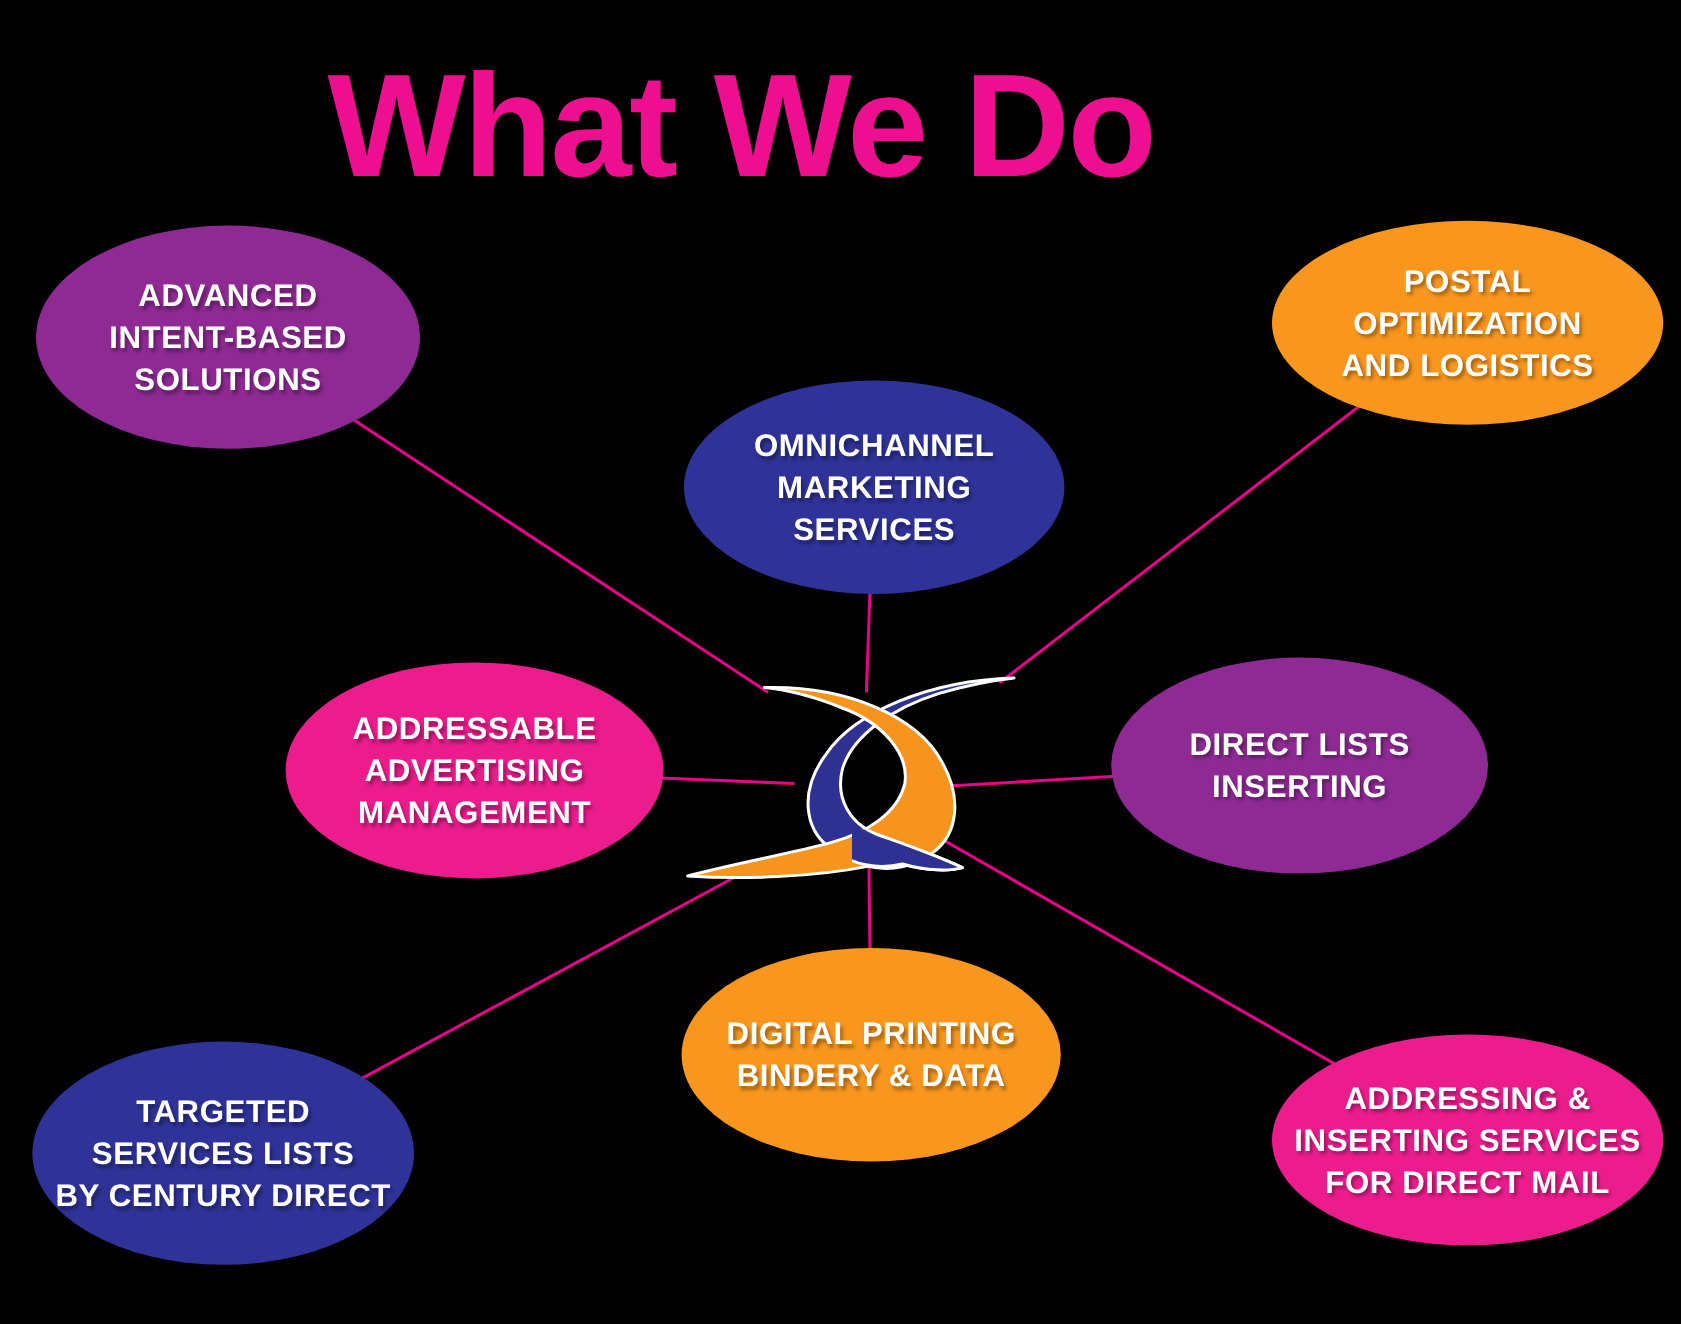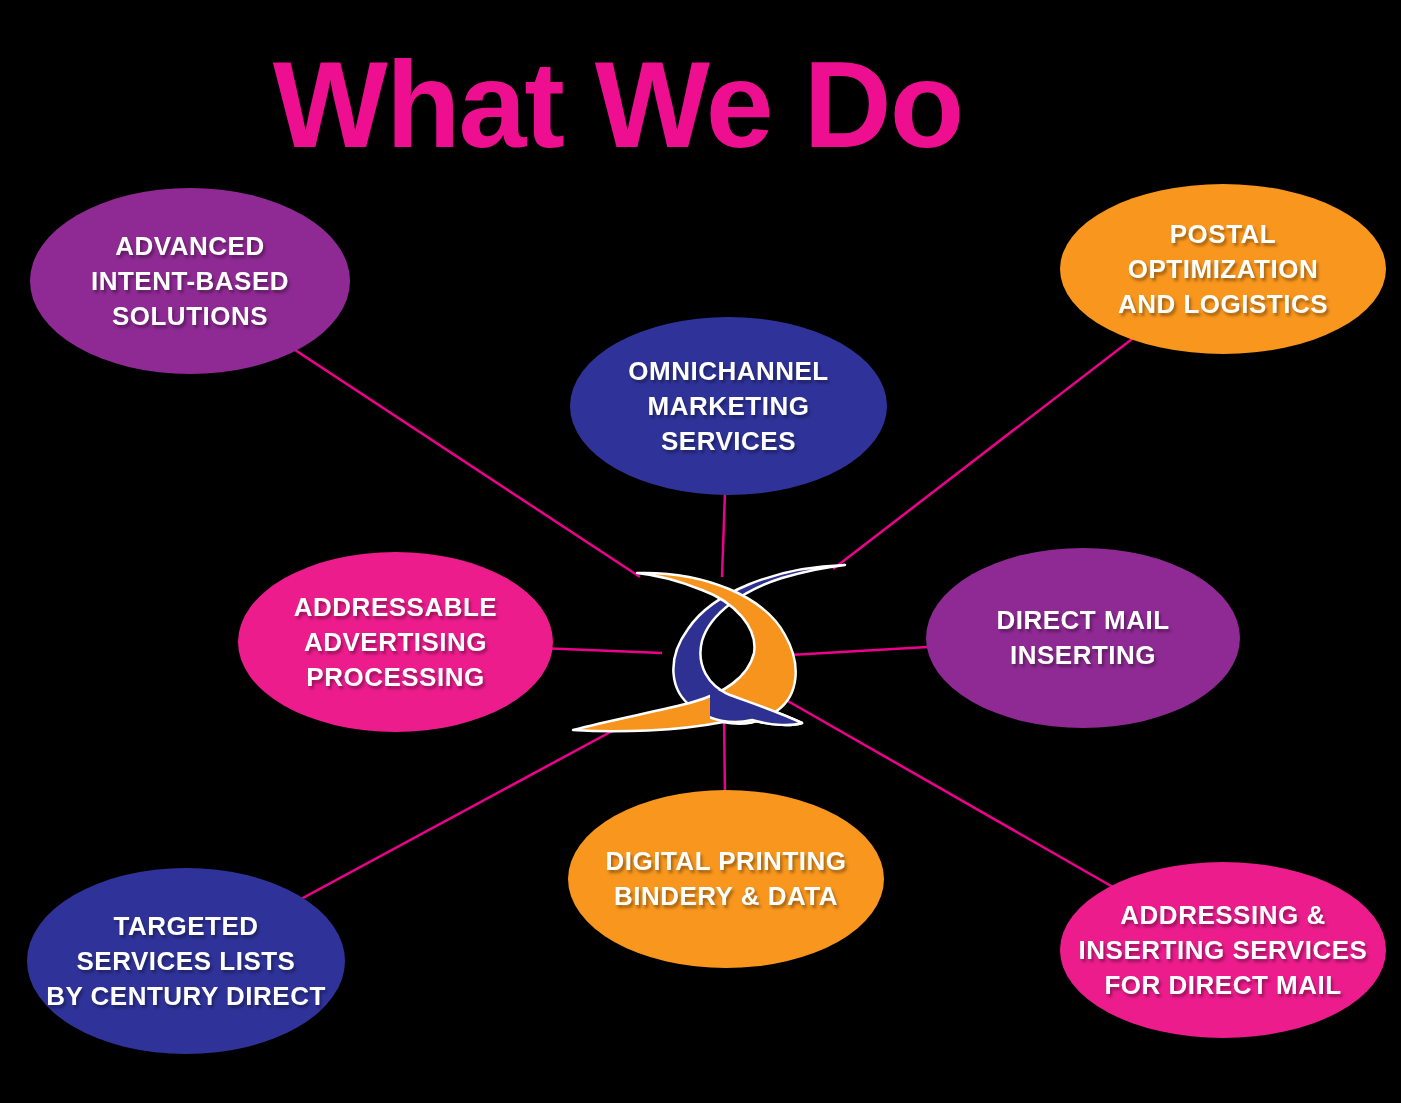--- a/index.html
+++ b/index.html
@@ -102,7 +102,7 @@
 
   <div class="node n4 purple">
     <div class="label">
-      <span>DIRECT MAIL</span>
+      <span>DIRECT LISTS</span>
       <span>INSERTING</span>
     </div>
   </div>

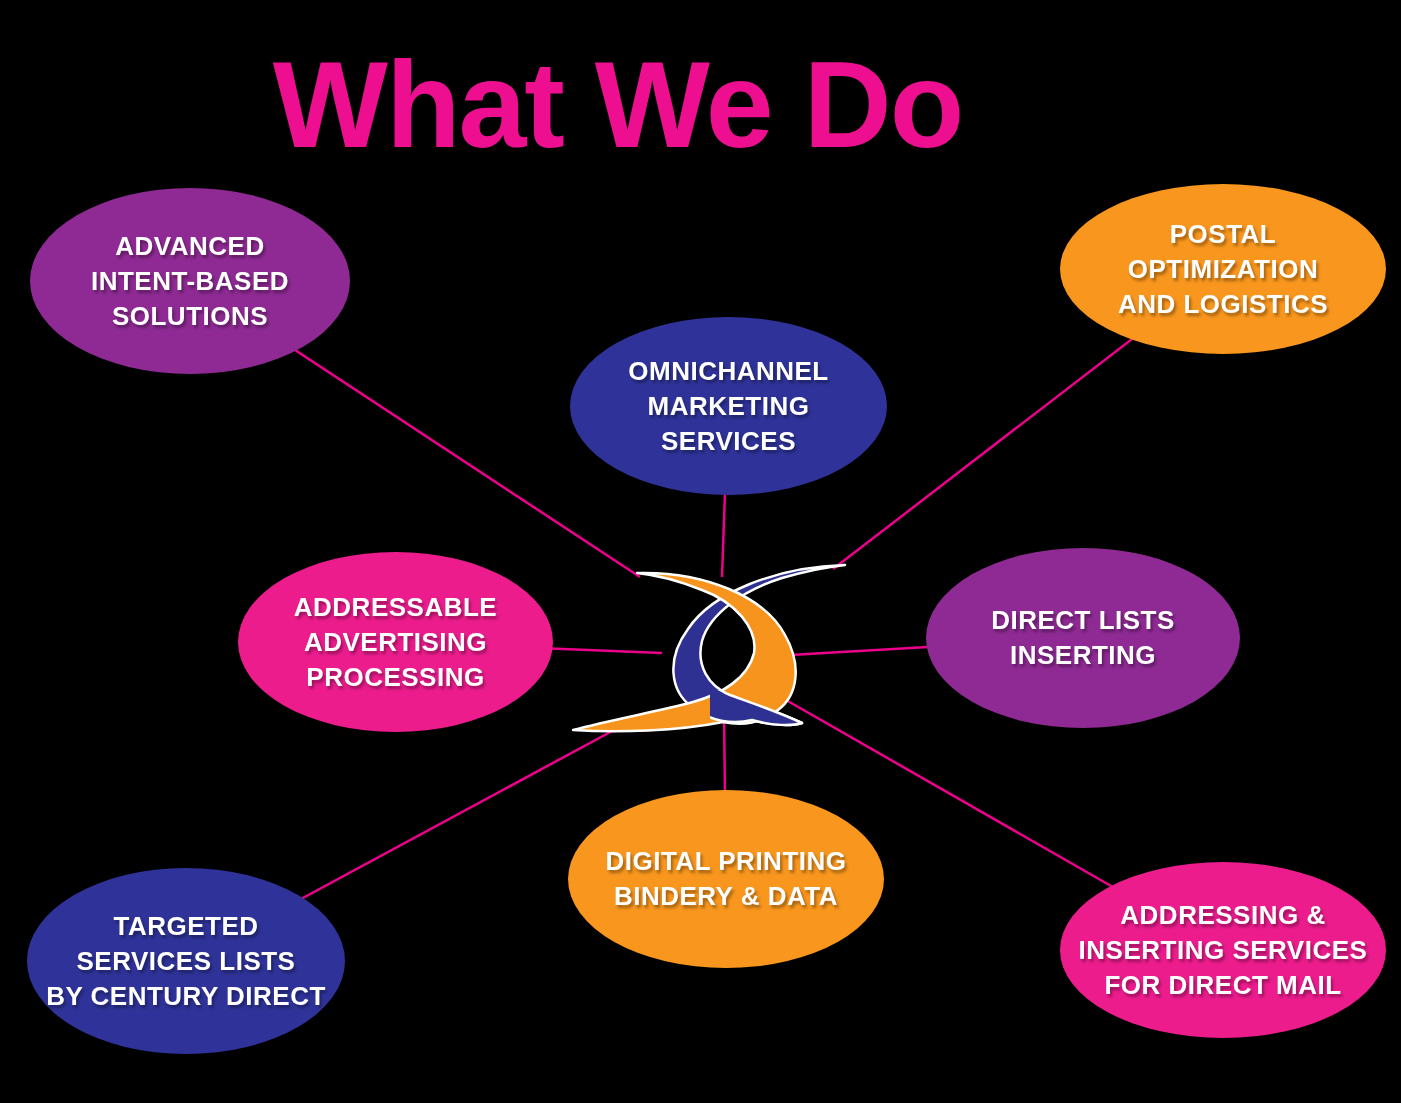--- a/index.html
+++ b/index.html
@@ -96,7 +96,7 @@
     <div class="label">
       <span>ADDRESSABLE</span>
       <span>ADVERTISING</span>
-      <span>PROCESSING</span>
+      <span>MANAGEMENT</span>
     </div>
   </div>
 

